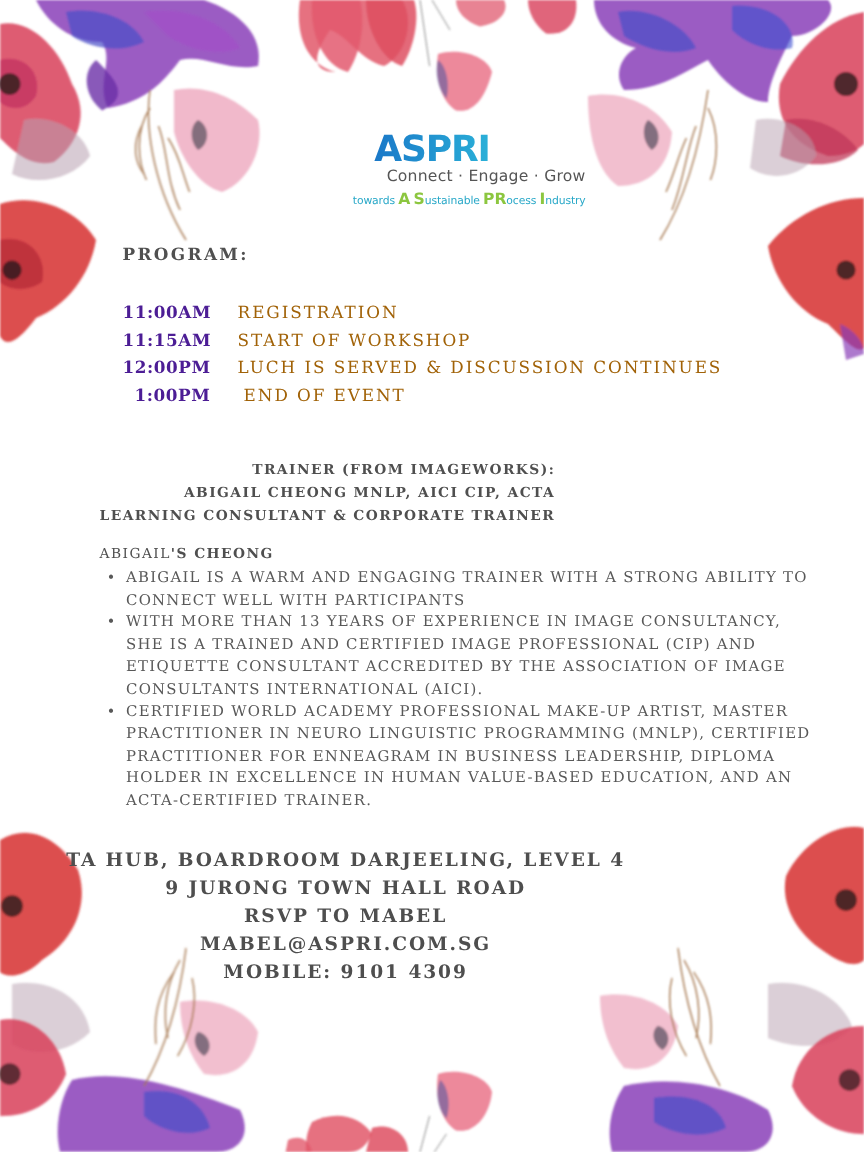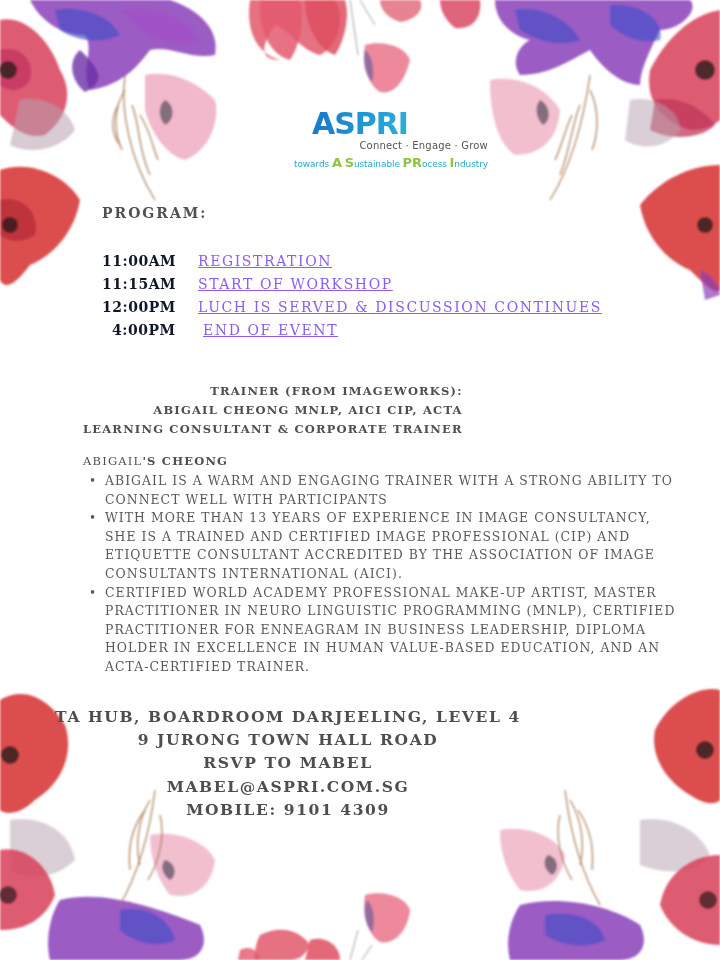--- a/index.html
+++ b/index.html
@@ -11,7 +11,7 @@
     
     .logo { position: absolute; left: 232px; top: 108px; width: 256px; text-align: right; }
     .logo-mark { display: block; margin: 0 auto; }
-    .logo-tagline { font-family: "DejaVu Sans", "Liberation Sans", sans-serif; font-size: 10px; color: #555; margin-top: 2px; letter-spacing: 0.2px; }
+    .logo-tagline { font-family: "DejaVu Sans", "Liberation Sans", sans-serif; font-size: 13px; color: #555; margin-top: 2px; letter-spacing: 0.2px; }
     .logo-sub { font-family: "DejaVu Sans", "Liberation Sans", sans-serif; font-size: 9px; color: #28a8c8; margin-top: 4px; white-space: nowrap; letter-spacing: -0.1px; }
     .logo-sub .big { font-size: 13px; font-weight: bold; }
     .logo-sub .green { color: #8cc63f; }

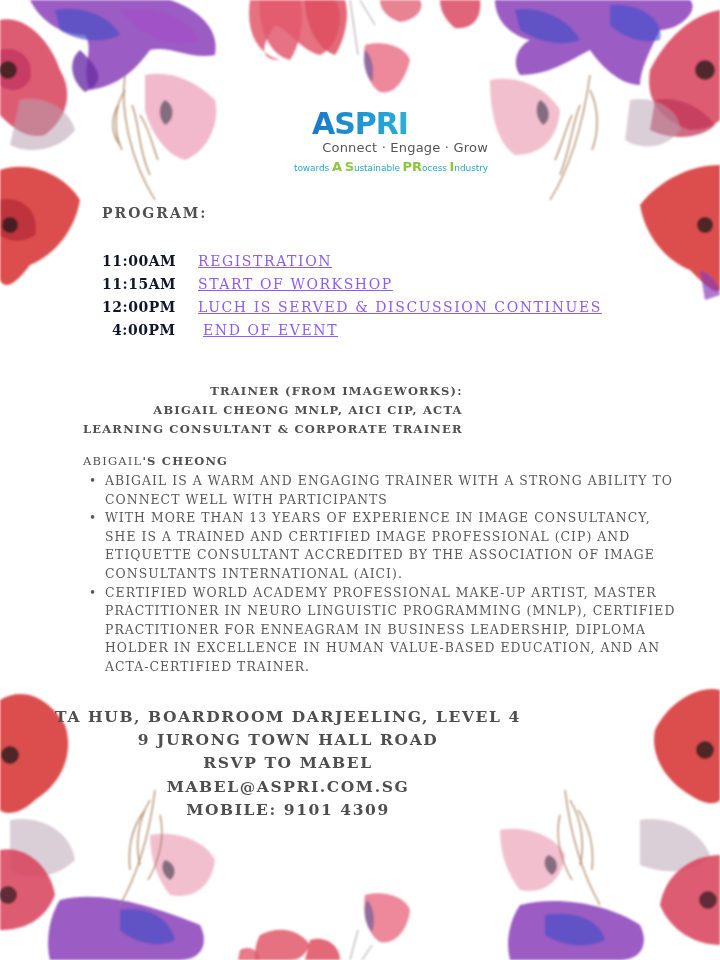--- a/index.html
+++ b/index.html
@@ -20,7 +20,7 @@
     .program-title { position: absolute; left: 102px; top: 205px; font-size: 14px; font-weight: bold; letter-spacing: 2px; color: #505050; }
     .program-list { position: absolute; left: 102px; top: 249px; }
     .program-row { display: flex; height: 23px; align-items: center; font-size: 14px; }
-    .program-time { width: 96px; font-weight: bold; color: #0f172a; letter-spacing: 0.5px; text-align: left; }
+    .program-time { width: 96px; font-weight: bold; color: #4c1d95; letter-spacing: 0.5px; text-align: left; }
     .program-time.indent { padding-left: 10px; }
     .program-event { color: #8b5cf6; letter-spacing: 1.6px; font-size: 14px; text-decoration: underline; }
     .program-event.shift { padding-left: 5px; }

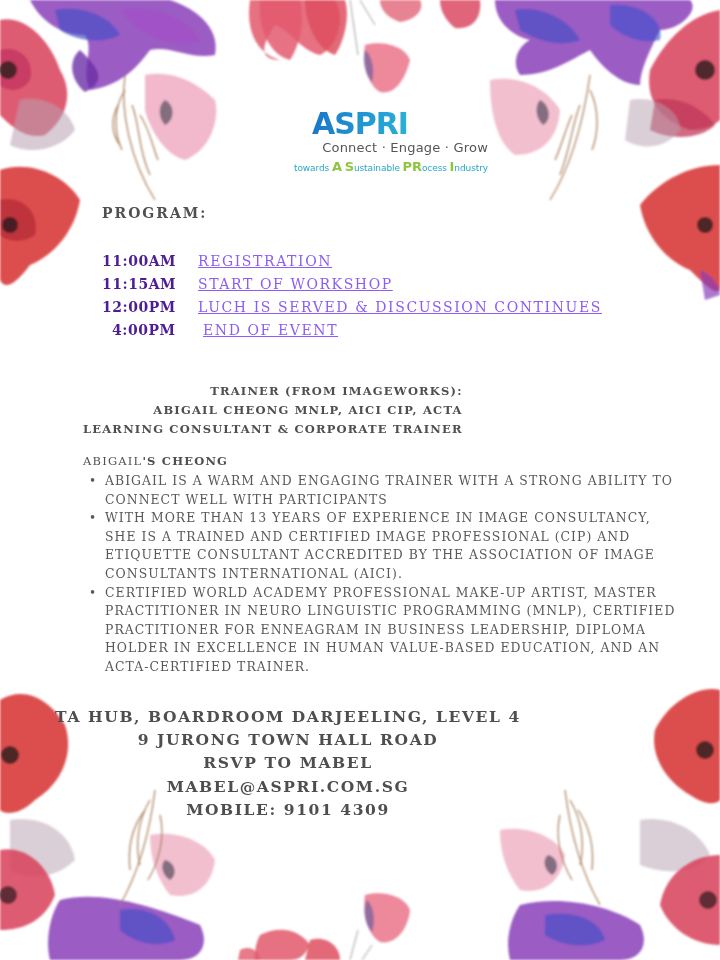--- a/index.html
+++ b/index.html
@@ -22,7 +22,7 @@
     .program-row { display: flex; height: 23px; align-items: center; font-size: 14px; }
     .program-time { width: 96px; font-weight: bold; color: #4c1d95; letter-spacing: 0.5px; text-align: left; }
     .program-time.indent { padding-left: 10px; }
-    .program-event { color: #8b5cf6; letter-spacing: 1.6px; font-size: 14px; text-decoration: underline; }
+    .program-event { color: #a16207; letter-spacing: 1.6px; font-size: 14px; }
     .program-event.shift { padding-left: 5px; }
 
     

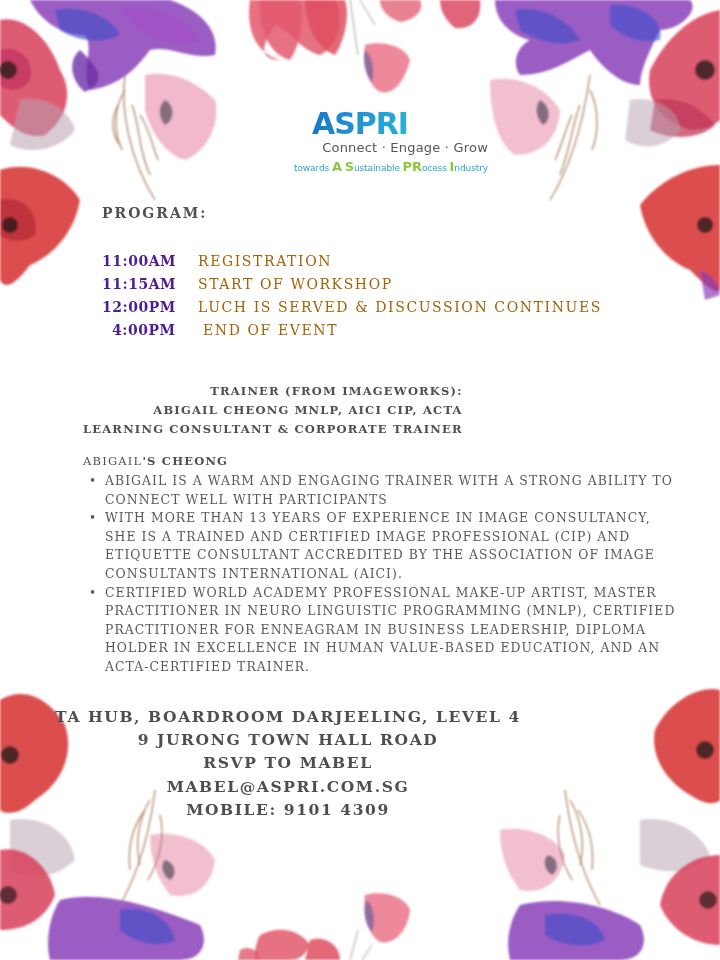--- a/index.html
+++ b/index.html
@@ -200,7 +200,7 @@
     <span class="program-event">LUCH IS SERVED &amp; DISCUSSION CONTINUES</span>
   </div>
   <div class="program-row">
-    <span class="program-time indent">4:00PM</span>
+    <span class="program-time indent">1:00PM</span>
     <span class="program-event shift">END OF EVENT</span>
   </div>
 </div>

